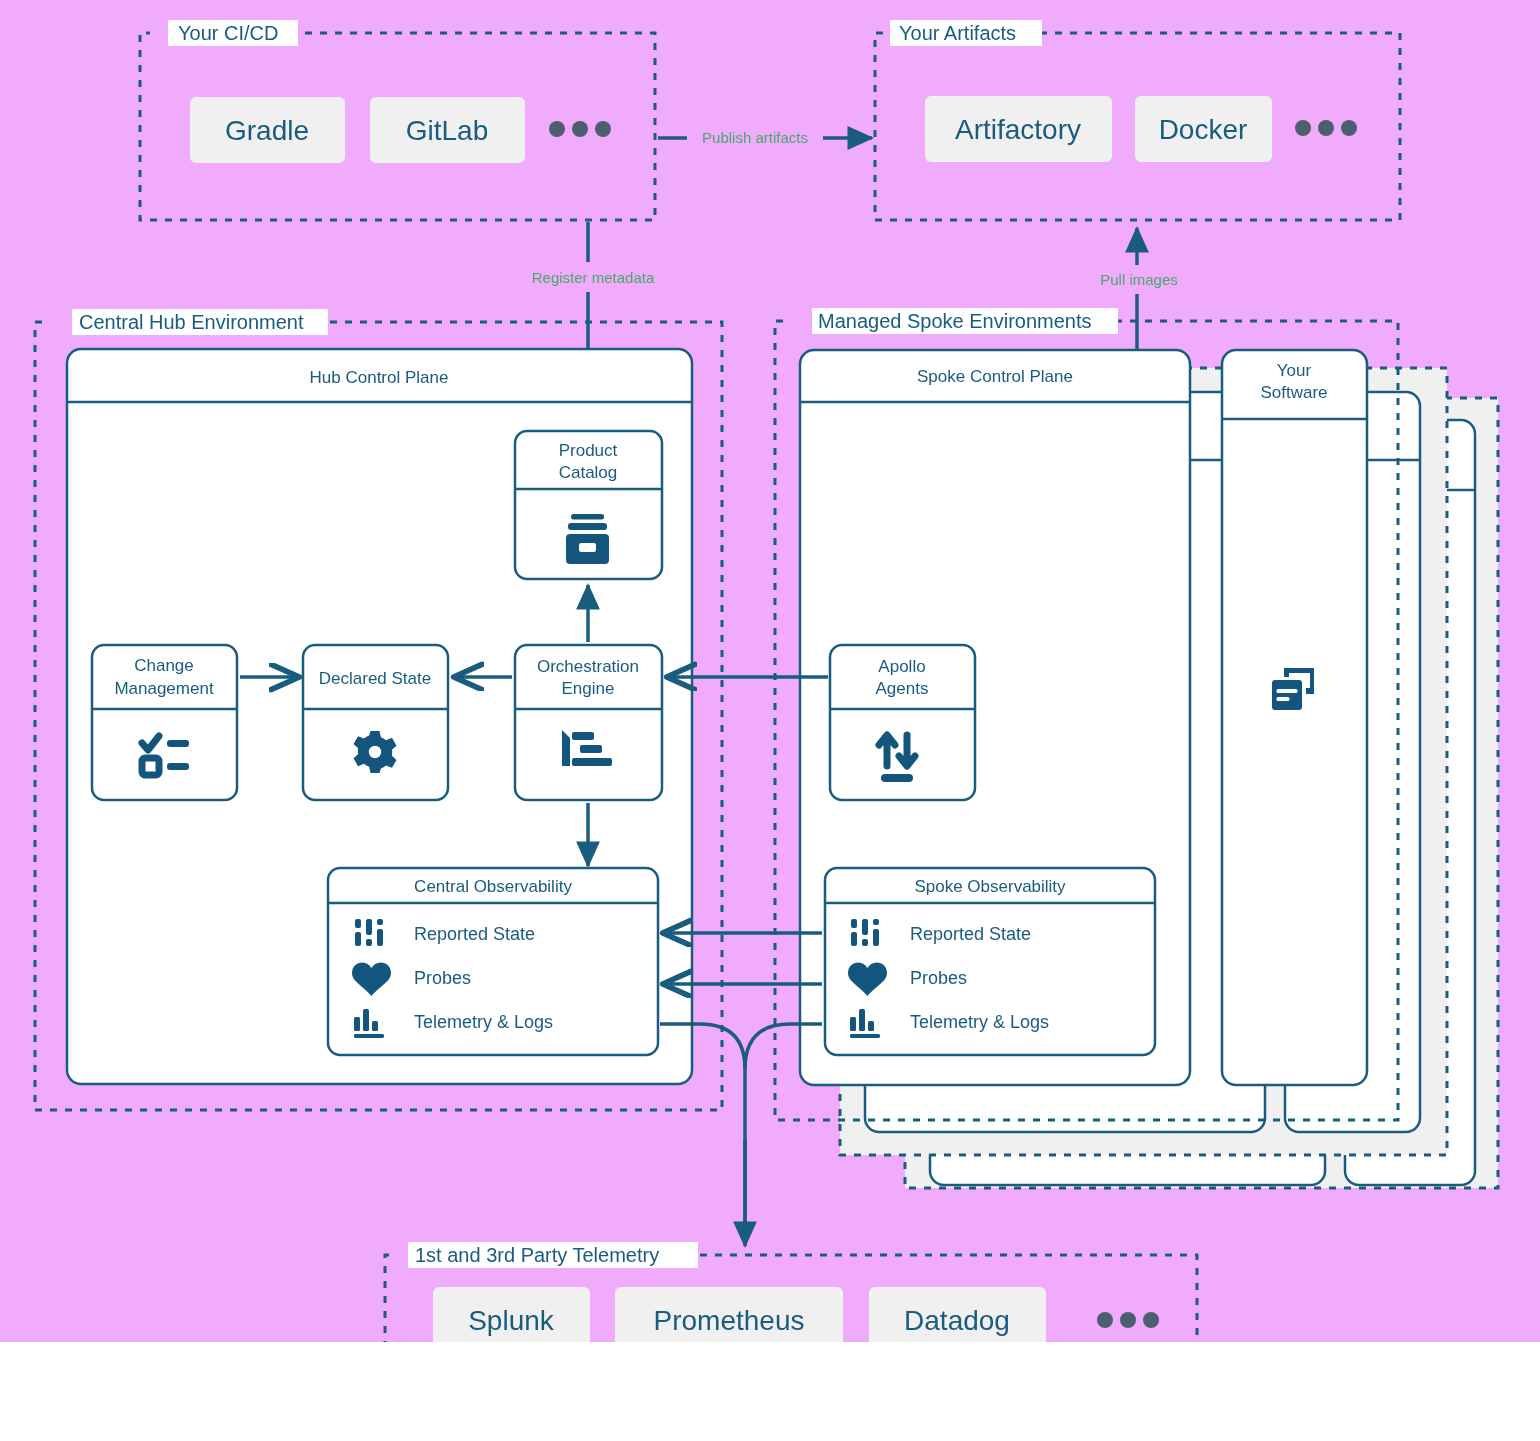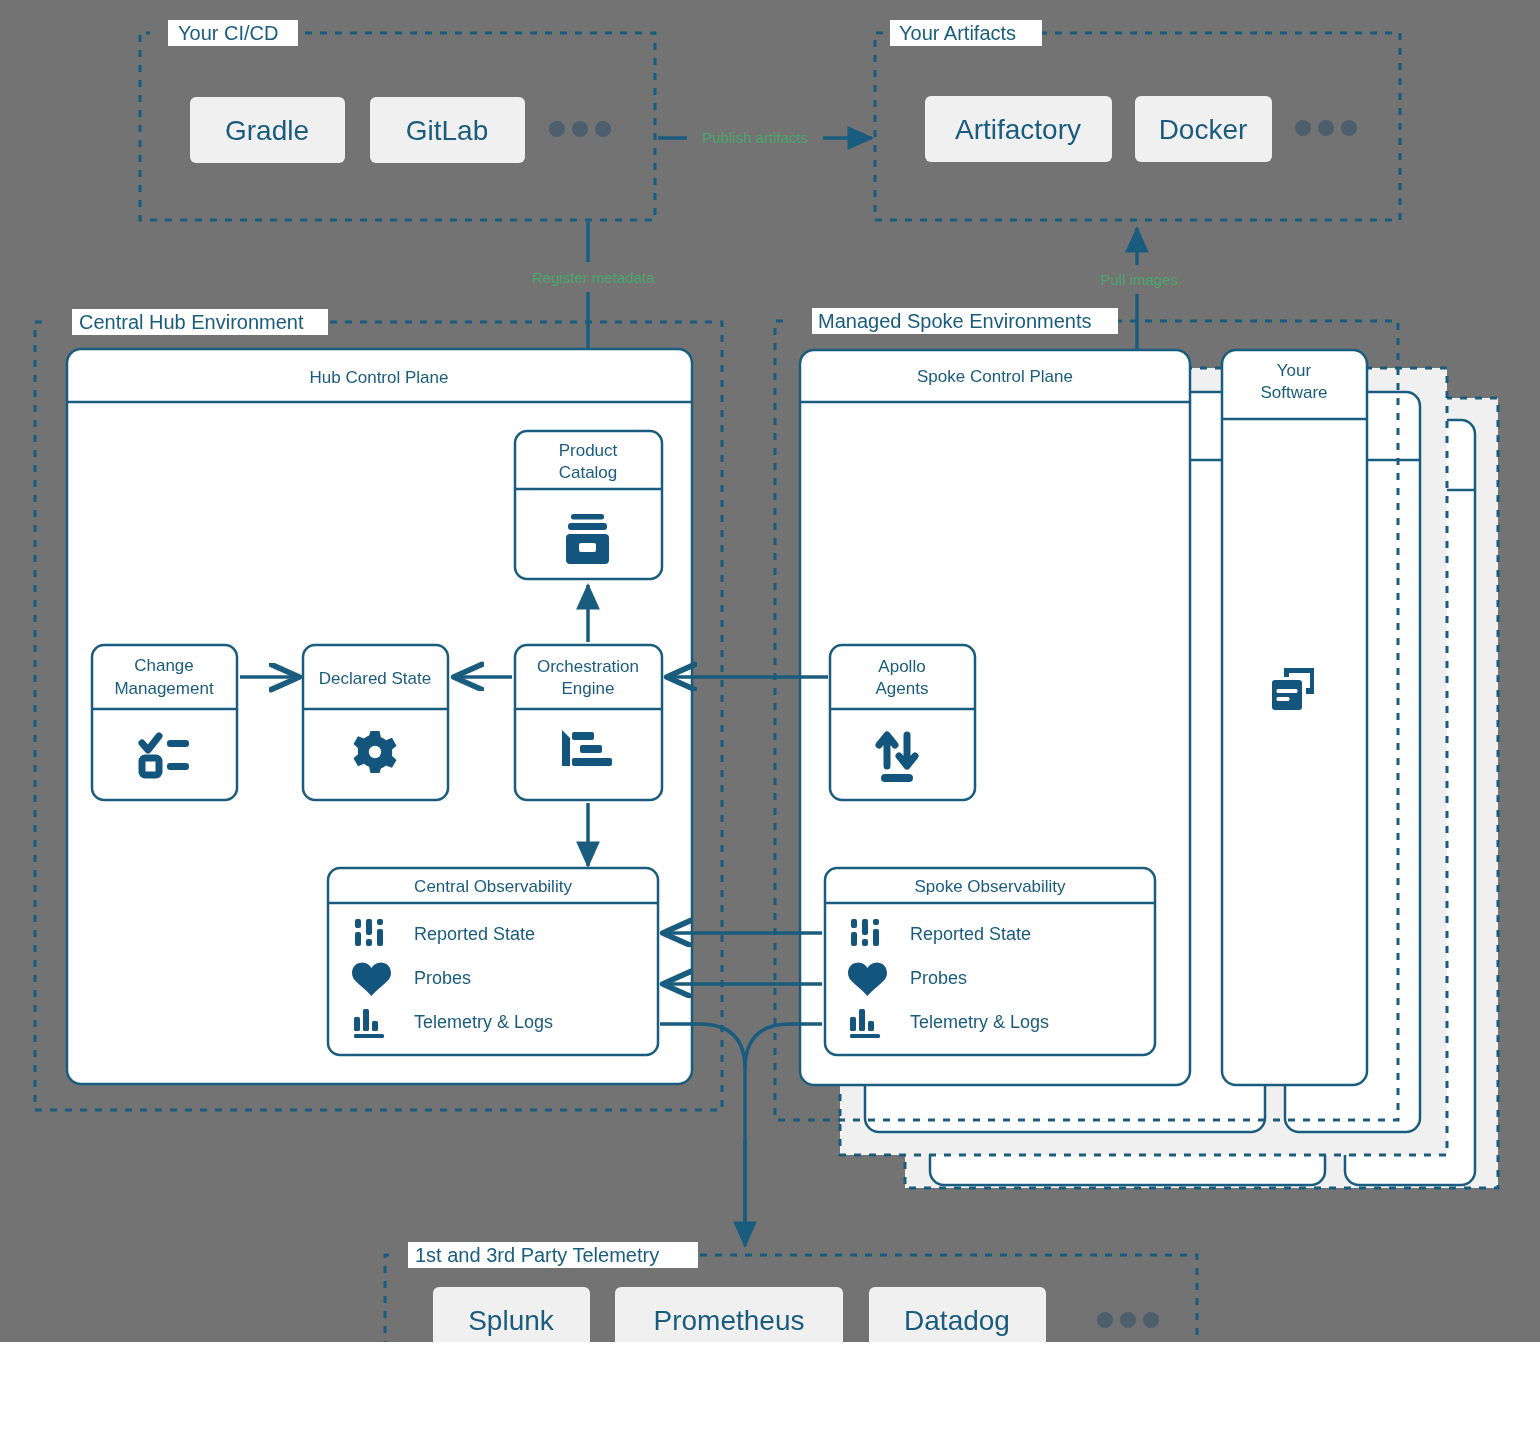--- a/index.html
+++ b/index.html
@@ -14,7 +14,7 @@
     position: relative;
     width: 1540px;
     height: 1342px;
-    background: #737373;
+    background: #f0abfc;
     overflow: hidden;
   }
   svg.canvas {

